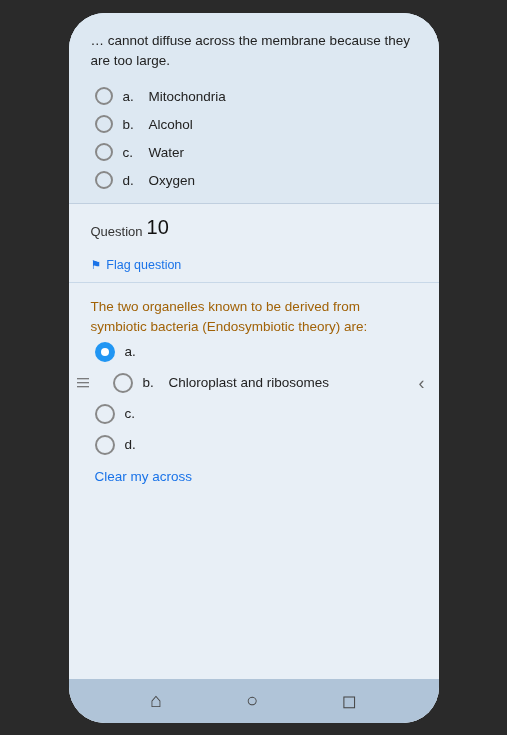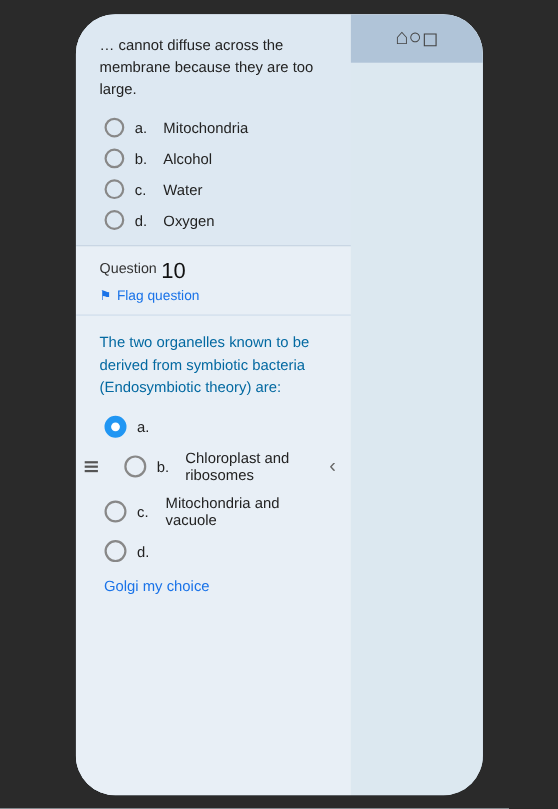--- a/index.html
+++ b/index.html
@@ -28,7 +28,7 @@
       background: #dce8f0;
       overflow: hidden;
       display: flex;
-      flex-direction: row;
+      flex-direction: column;
     }
     .content-area {
       flex: 1;

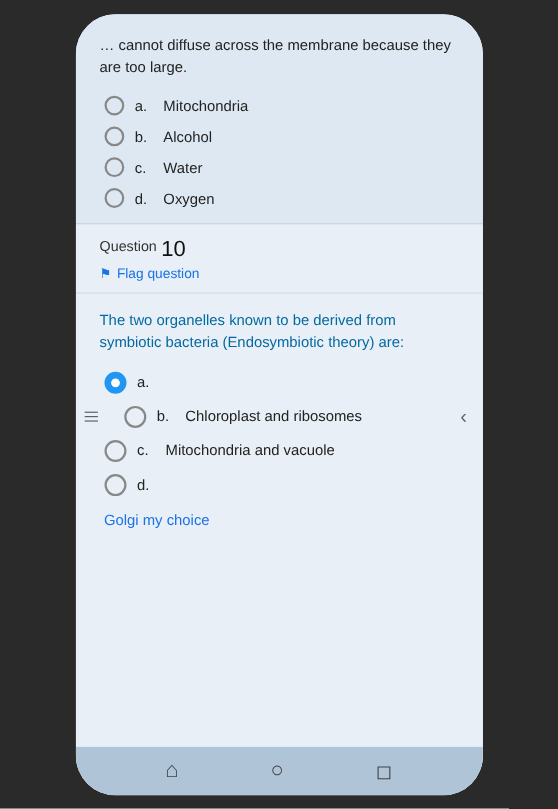--- a/index.html
+++ b/index.html
@@ -88,9 +88,9 @@
     }
     .question-number-row {
       display: flex;
-      align-items: flex-start;
+      align-items: flex-end;
       gap: 4px;
-      margin-bottom: 3px;
+      margin-bottom: 19px;
     }
     .question-label {
       font-size: 13px;

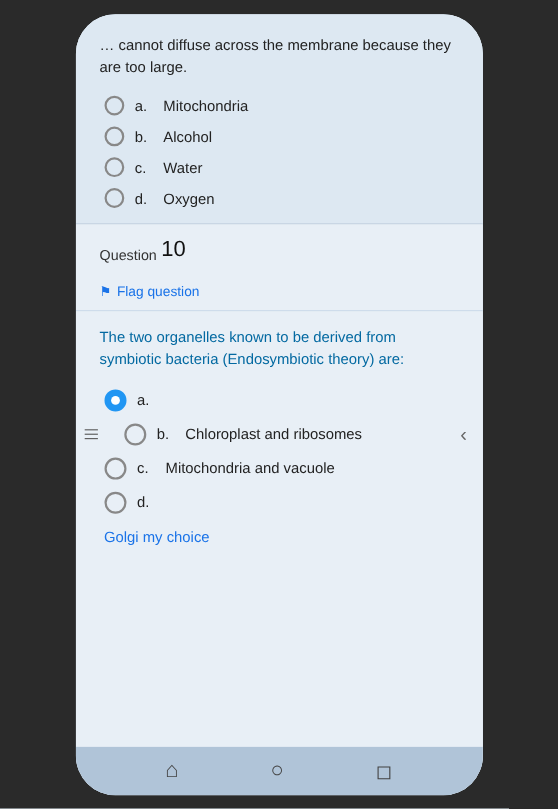--- a/index.html
+++ b/index.html
@@ -128,9 +128,9 @@
     }
     .question-body-text {
       font-size: 13.5px;
-      color: #0369a1;
+      color: #a16207;
       line-height: 1.5;
-      margin-bottom: 16px;
+      margin-bottom: 4px;
     }
     .options-list-q10 {
       list-style: none;

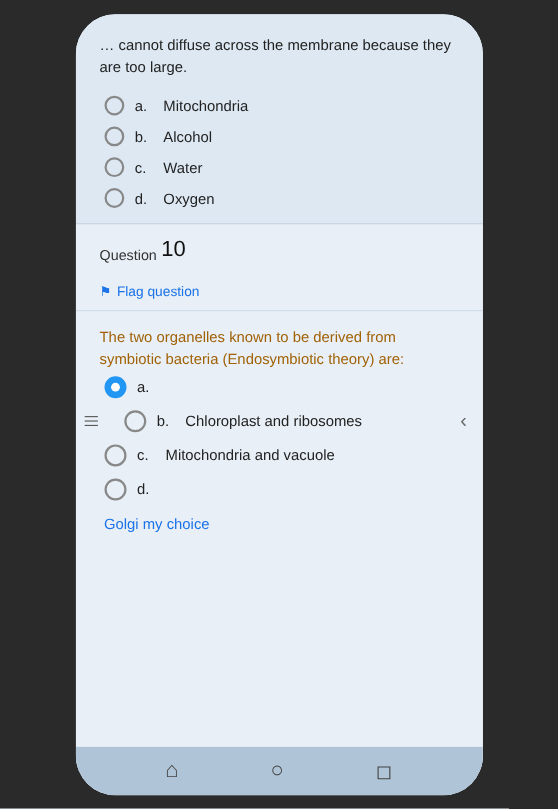--- a/index.html
+++ b/index.html
@@ -289,7 +289,6 @@
           <li class="option-item-q10">
             <div class="radio-empty"></div>
             <span class="option-letter">c.</span>
-            <span>Mitochondria and vacuole</span>
           </li>
 
           <li class="option-item-q10">

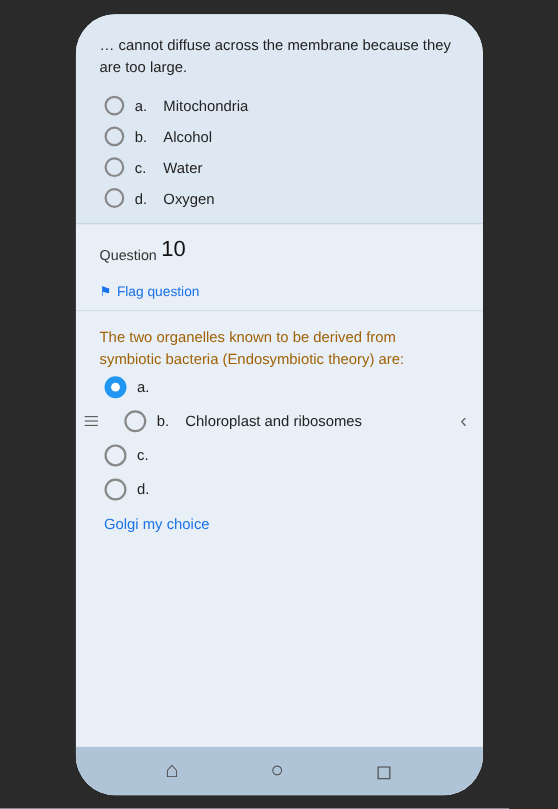--- a/index.html
+++ b/index.html
@@ -296,7 +296,7 @@
             <span class="option-letter">d.</span>
           </li>
         </ul>
-        <div class="clear-choice">Golgi my choice</div>
+        <div class="clear-choice">Clear my across</div>
       </div>
 
     </div>

